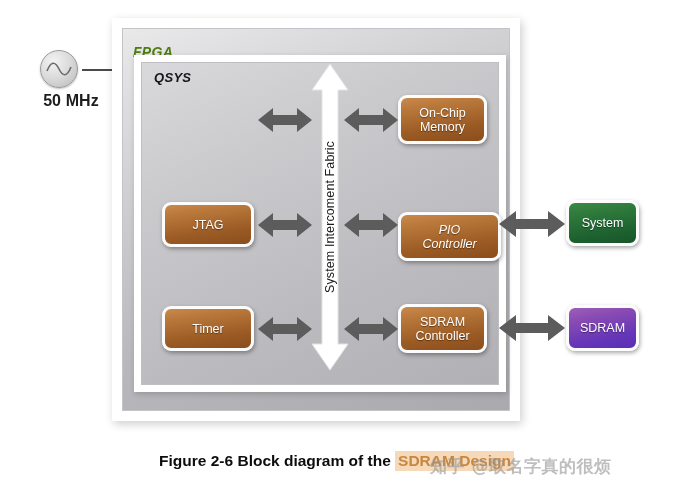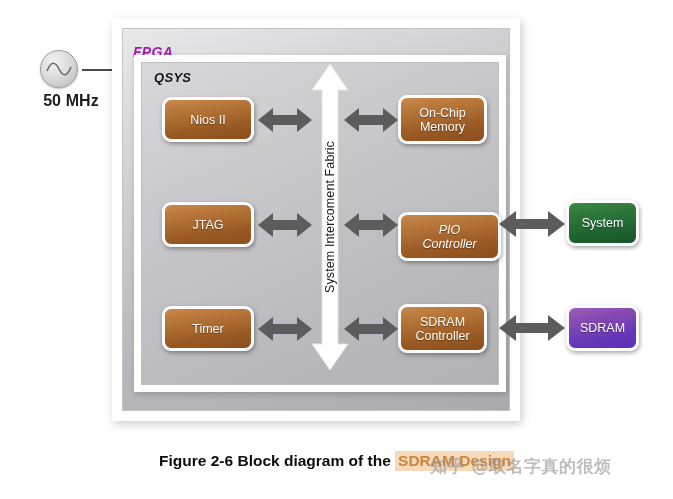--- a/index.html
+++ b/index.html
@@ -82,7 +82,7 @@
     font-size: 14px;
     font-weight: bold;
     font-style: italic;
-    color: #a21caf;
+    color: #4d7c0f;
     letter-spacing: .3px;
   }
 

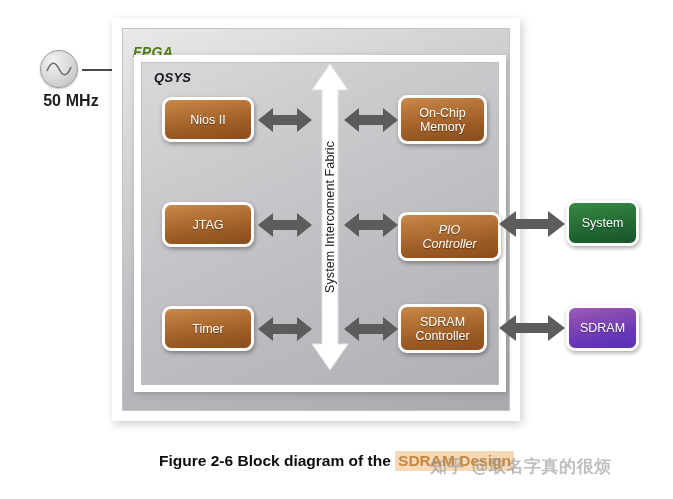--- a/index.html
+++ b/index.html
@@ -215,9 +215,6 @@
                  color:#1a1a1a; letter-spacing:.1px;">System Intercoment Fabric</span>
   </div>
 
-  <div class="mod mod-copper" style="left:162px; top:97px; width:92px; height:45px;">
-    <span>Nios II</span>
-  </div>
 
   <div class="mod mod-copper" style="left:162px; top:202px; width:92px; height:45px;">
     <span>JTAG</span>

